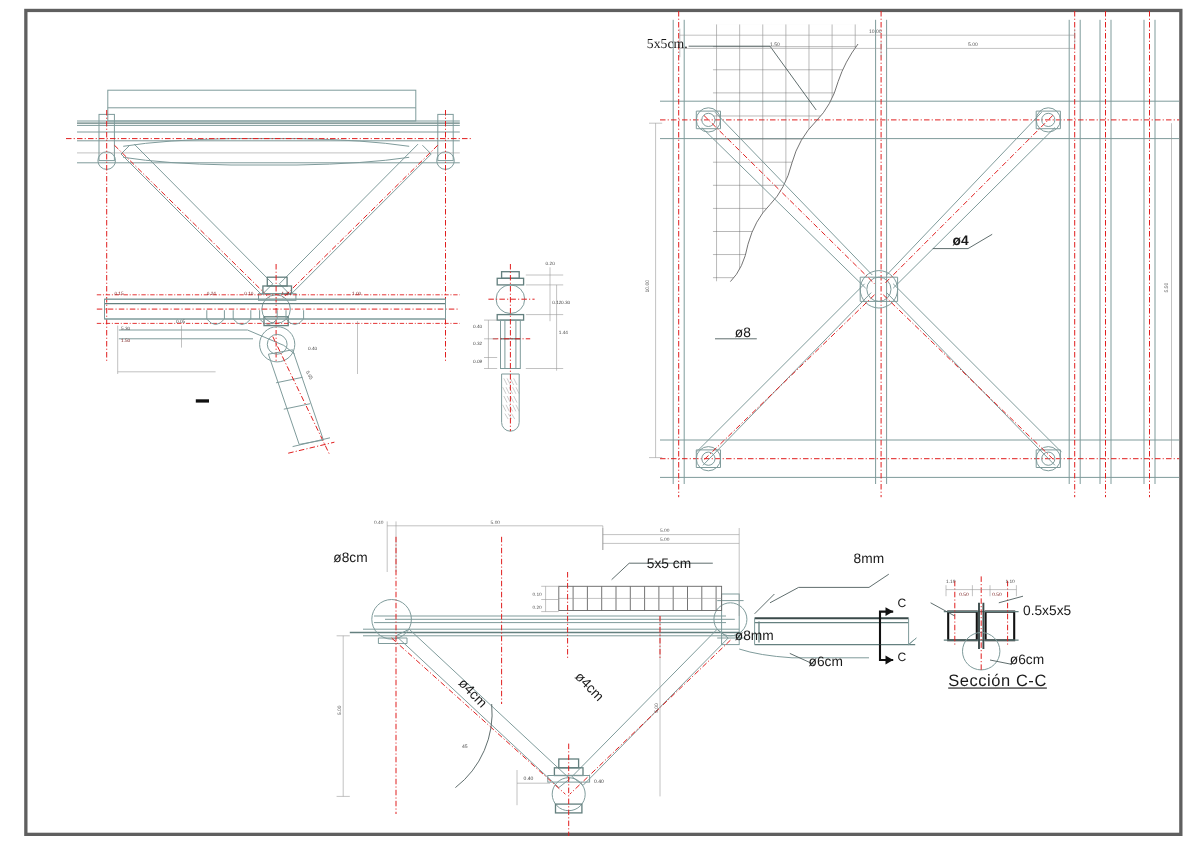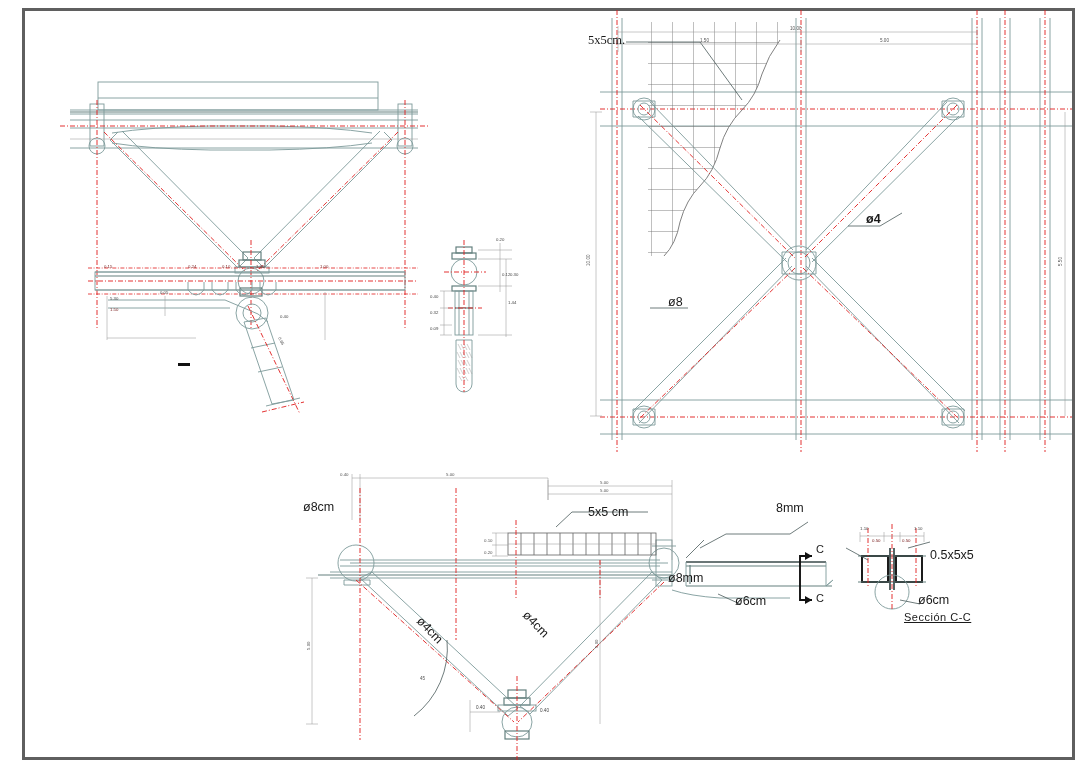--- a/index.html
+++ b/index.html
@@ -10,7 +10,7 @@
   .lbl{position:absolute;color:#1a1a1a;font-family:"Liberation Sans",sans-serif;white-space:nowrap;}
   .lbl.big{font-size:12.5px;}
   .lbl.mid{font-size:11px;}
-  .lbl.sec{font-size:11px;text-decoration:underline;letter-spacing:.5px;margin-left:42px;}
+  .lbl.sec{font-size:15px;text-decoration:underline;letter-spacing:.5px;}
   .rot{transform-origin:0 0;}
 </style>
 </head>

